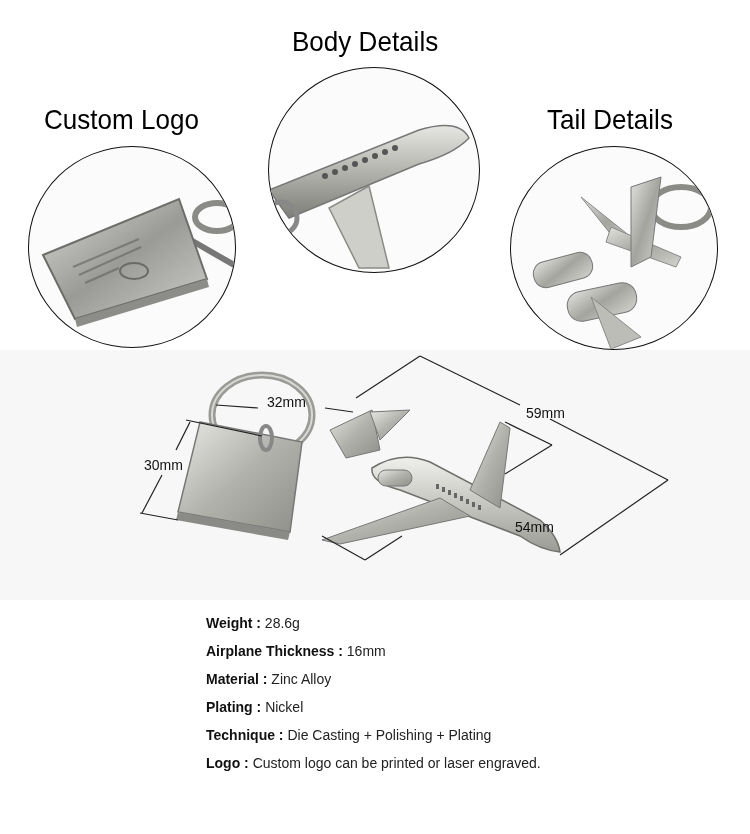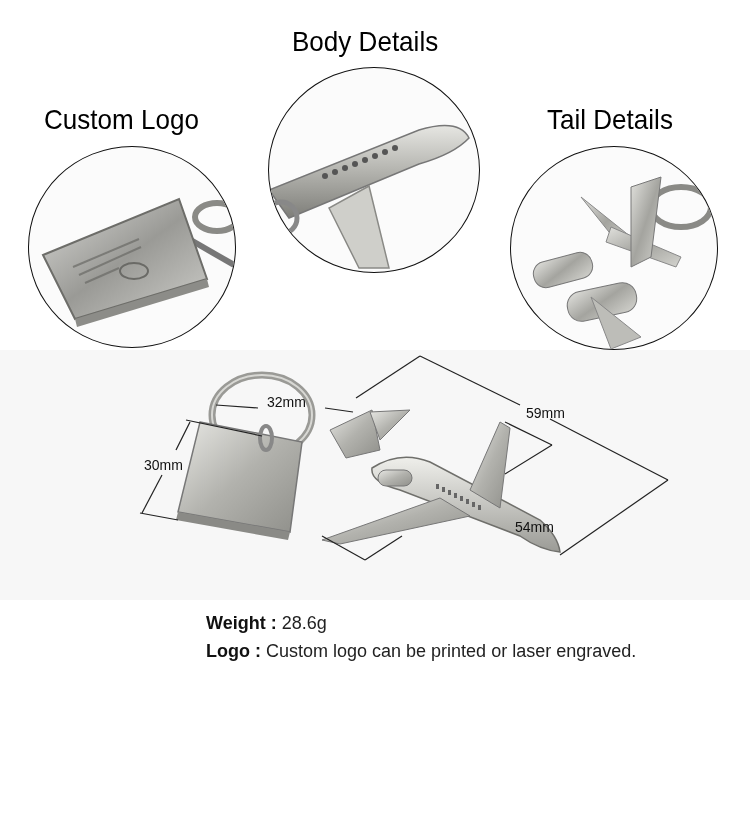--- a/index.html
+++ b/index.html
@@ -11,7 +11,7 @@
   .photo svg { position:absolute; left:0; top:0; }
   .dim { position:absolute; font-size:14px; color:#111; white-space:nowrap; }
   .specs { position:absolute; left:206px; top:612px; }
-  .spec { height:28px; line-height:22px; font-size:18px; color:#222; white-space:nowrap; }
+  .spec { height:28px; line-height:22px; font-size:14px; color:#222; white-space:nowrap; }
   .spec b { color:#111; }
 </style>
 </head>

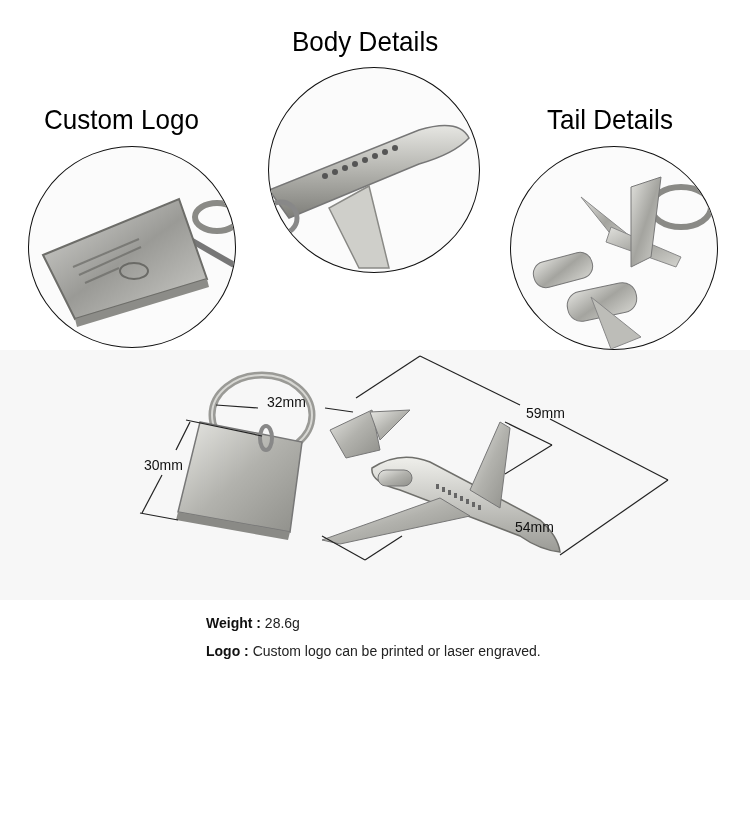--- a/index.html
+++ b/index.html
@@ -151,6 +151,7 @@
 
 <div class="specs">
   <div class="spec"><b>Weight :</b> <span> 28.6g</span></div>
+  <div class="spec"><b>Airplane Thickness :</b> <span>16mm</span></div>
   <div class="spec"><b>Logo :</b> <span>Custom logo can be printed or laser engraved.</span></div>
 </div>
 

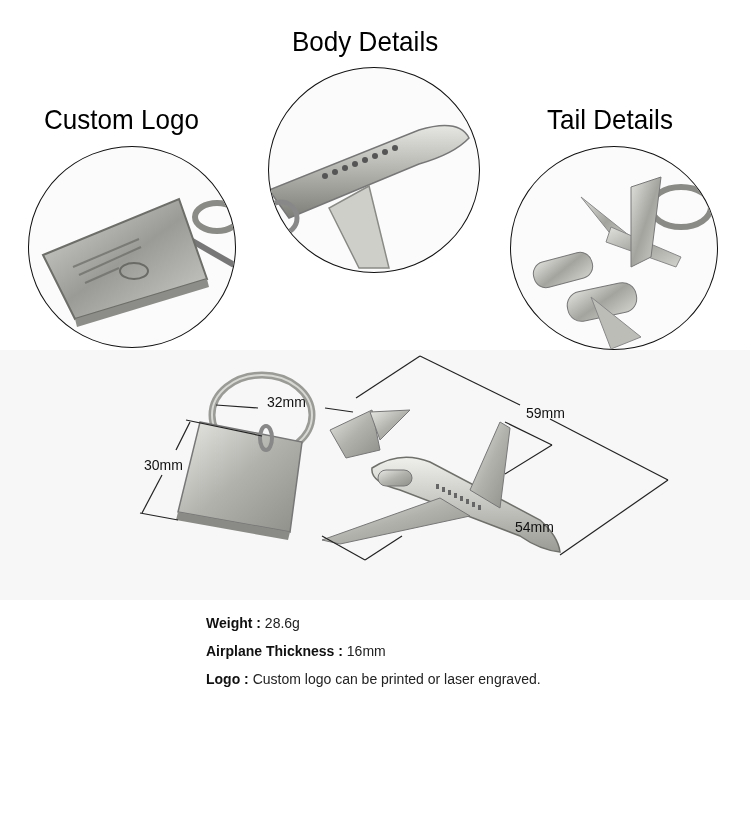--- a/index.html
+++ b/index.html
@@ -152,6 +152,7 @@
 <div class="specs">
   <div class="spec"><b>Weight :</b> <span> 28.6g</span></div>
   <div class="spec"><b>Airplane Thickness :</b> <span>16mm</span></div>
+  <div class="spec"><b>Material :</b> <span> Zinc Alloy</span></div>
   <div class="spec"><b>Logo :</b> <span>Custom logo can be printed or laser engraved.</span></div>
 </div>
 

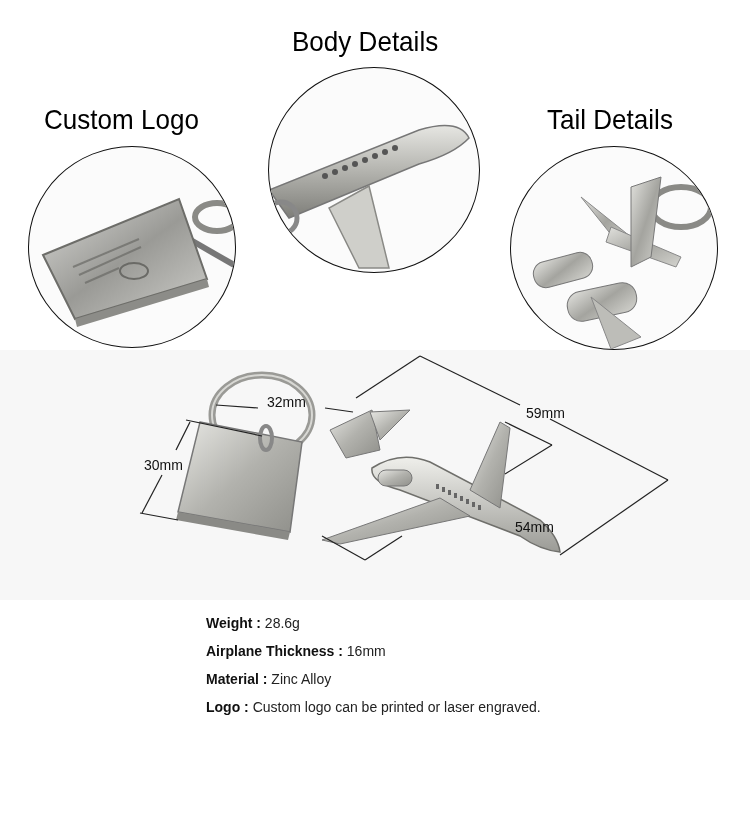--- a/index.html
+++ b/index.html
@@ -153,6 +153,7 @@
   <div class="spec"><b>Weight :</b> <span> 28.6g</span></div>
   <div class="spec"><b>Airplane Thickness :</b> <span>16mm</span></div>
   <div class="spec"><b>Material :</b> <span> Zinc Alloy</span></div>
+  <div class="spec"><b>Plating :</b> <span>Nickel</span></div>
   <div class="spec"><b>Logo :</b> <span>Custom logo can be printed or laser engraved.</span></div>
 </div>
 

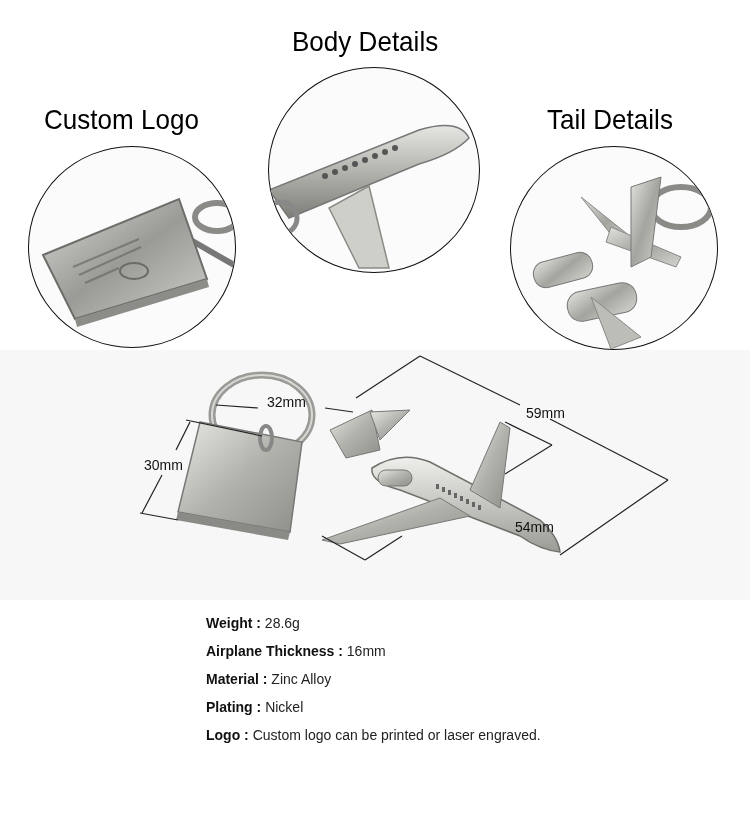--- a/index.html
+++ b/index.html
@@ -154,6 +154,7 @@
   <div class="spec"><b>Airplane Thickness :</b> <span>16mm</span></div>
   <div class="spec"><b>Material :</b> <span> Zinc Alloy</span></div>
   <div class="spec"><b>Plating :</b> <span>Nickel</span></div>
+  <div class="spec"><b>Technique :</b> <span>Die Casting + Polishing + Plating</span></div>
   <div class="spec"><b>Logo :</b> <span>Custom logo can be printed or laser engraved.</span></div>
 </div>
 

